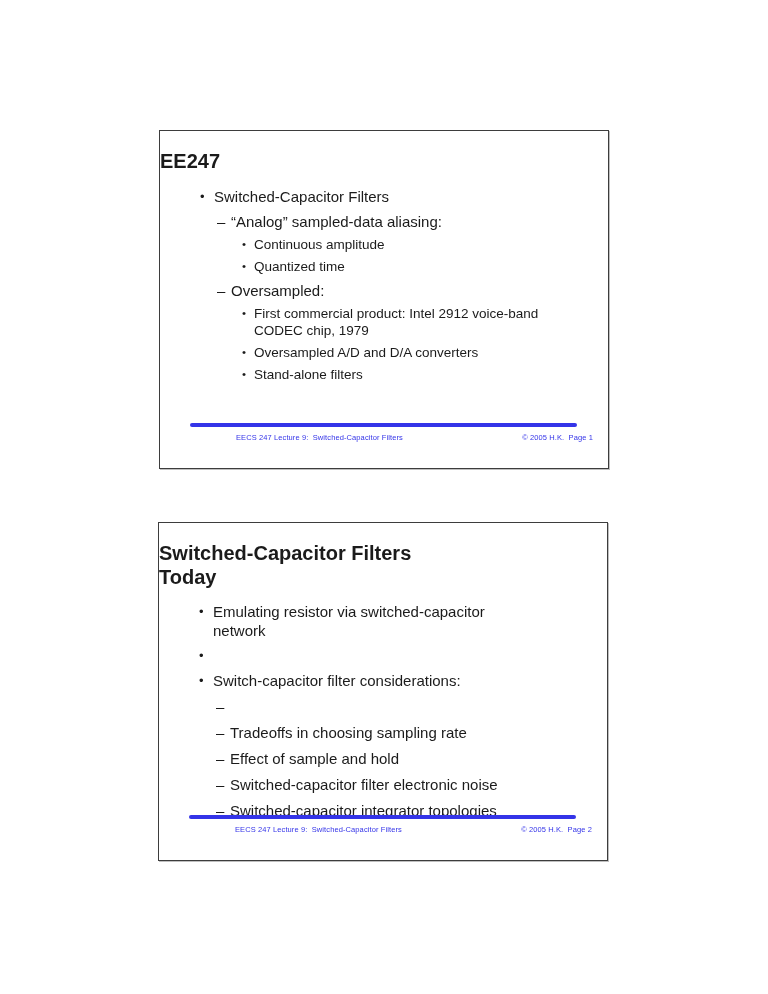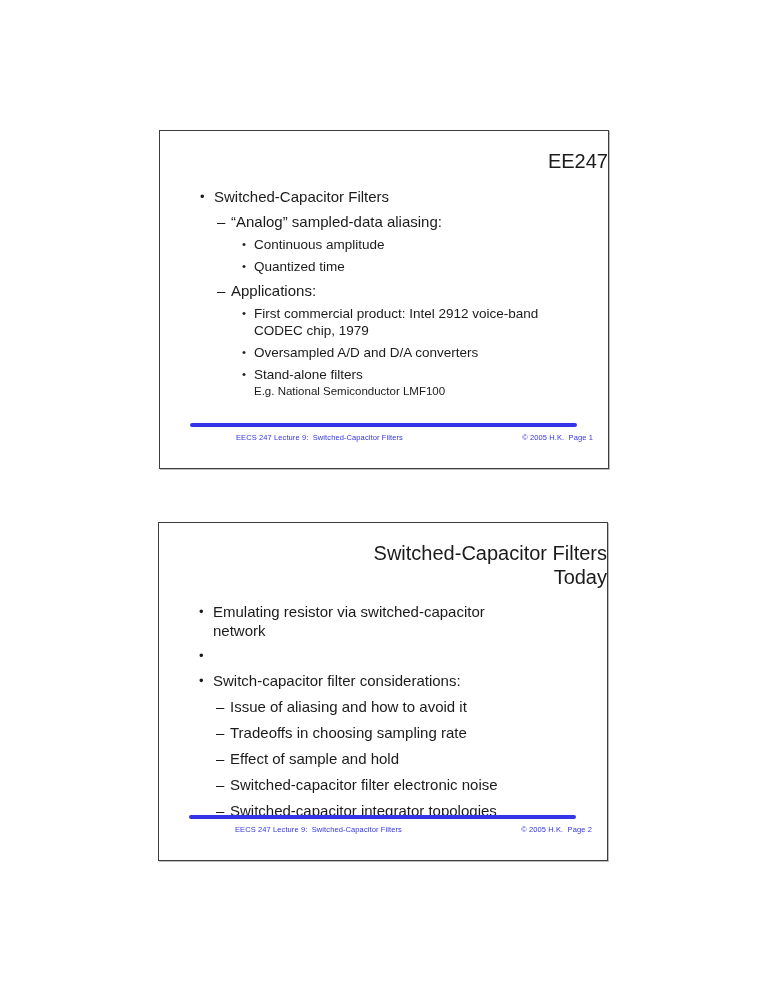--- a/index.html
+++ b/index.html
@@ -28,11 +28,12 @@
   #slide2 { left: 158px; top: 522px; }
 
   .slide-title {
-    text-align: right;
+    text-align: left;
     font-size: 20px;
     line-height: 23.5px;
     margin-top: 19px;
     color: #1b1b1b;
+    font-weight: bold;
   }
   .bullets { margin-top: 13px; }
 

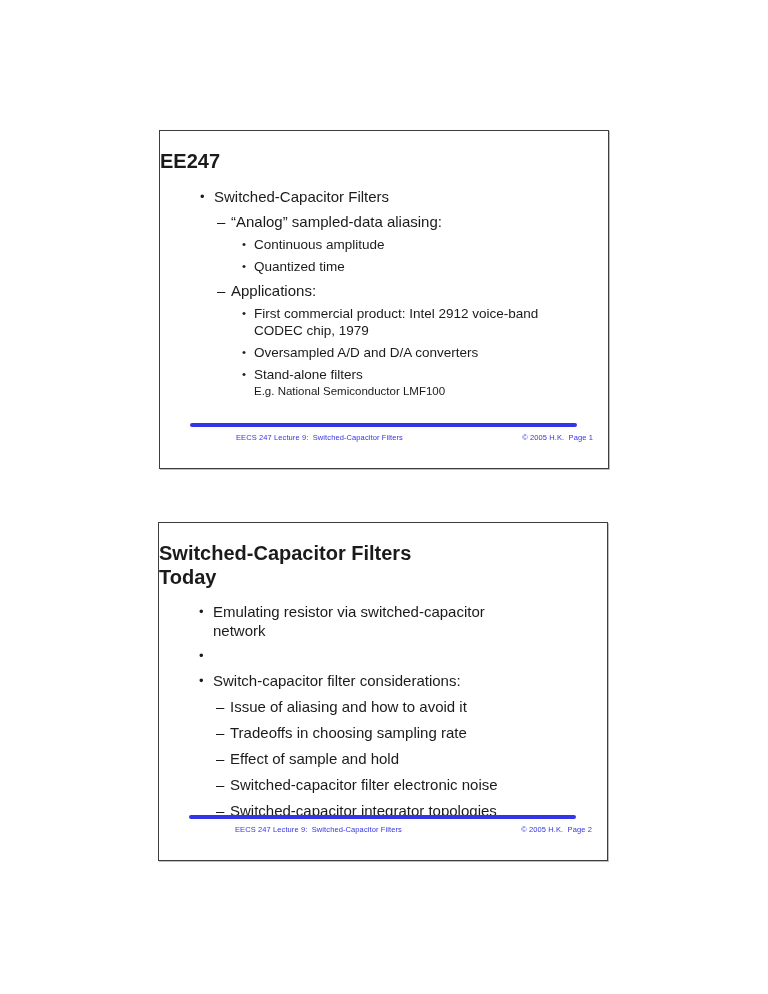--- a/index.html
+++ b/index.html
@@ -116,7 +116,7 @@
     </div>
     <div class="row l2">
       <span class="mk">–</span>
-      <span class="bt">Applications:</span>
+      <span class="bt">Oversampled:</span>
     </div>
     <div class="row l3">
       <span class="mk">•</span>

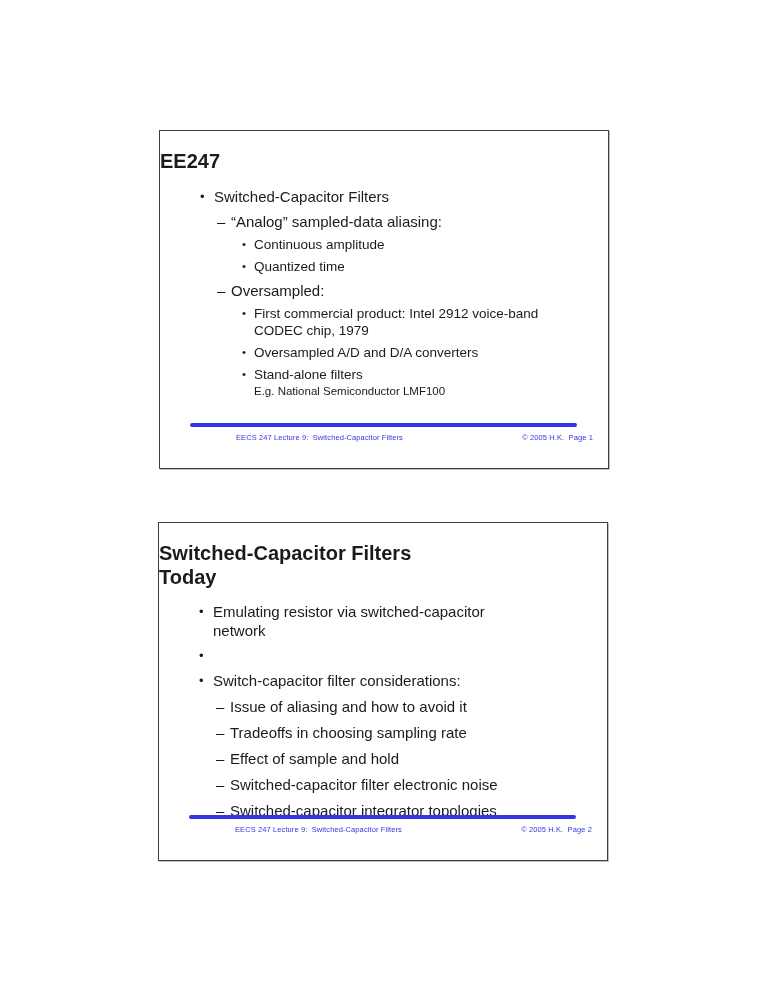--- a/index.html
+++ b/index.html
@@ -131,9 +131,6 @@
       <span class="mk">•</span>
       <span class="bt">Stand-alone filters</span>
     </div>
-    <div class="row note">
-      <span class="bt">E.g. National Semiconductor LMF100</span>
-    </div>
   </div>
 
   <div class="footer-line"></div>

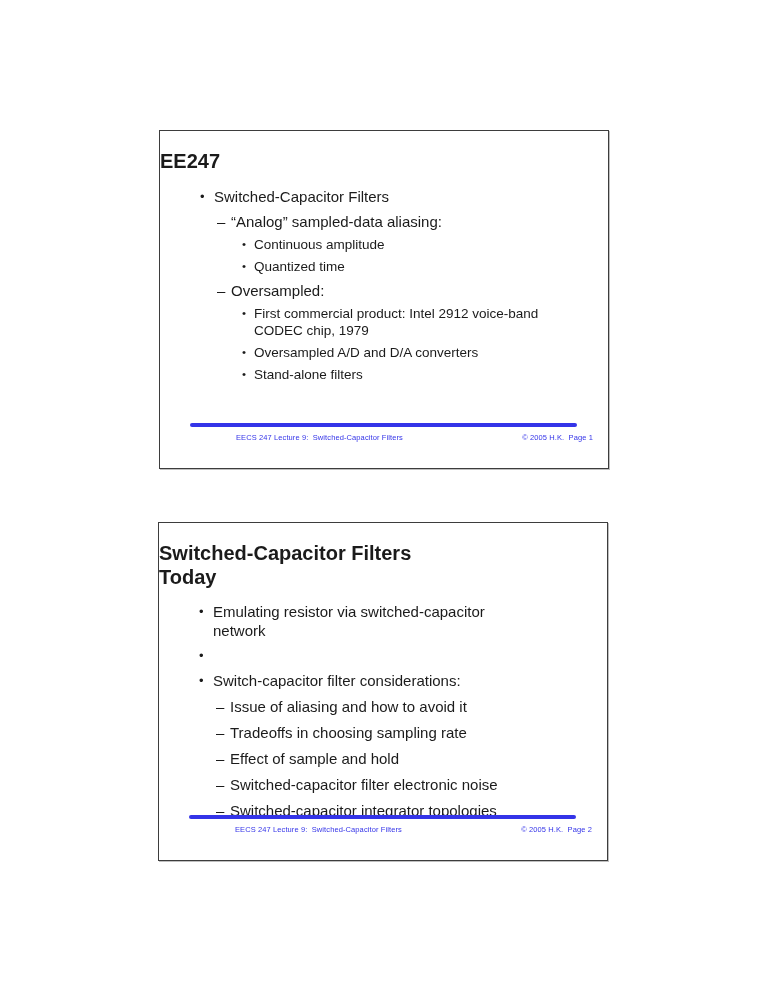--- a/index.html
+++ b/index.html
@@ -159,7 +159,6 @@
     </div>
     <div class="row l2">
       <span class="mk">–</span>
-      <span class="bt">Issue of aliasing and how to avoid it</span>
     </div>
     <div class="row l2">
       <span class="mk">–</span>

